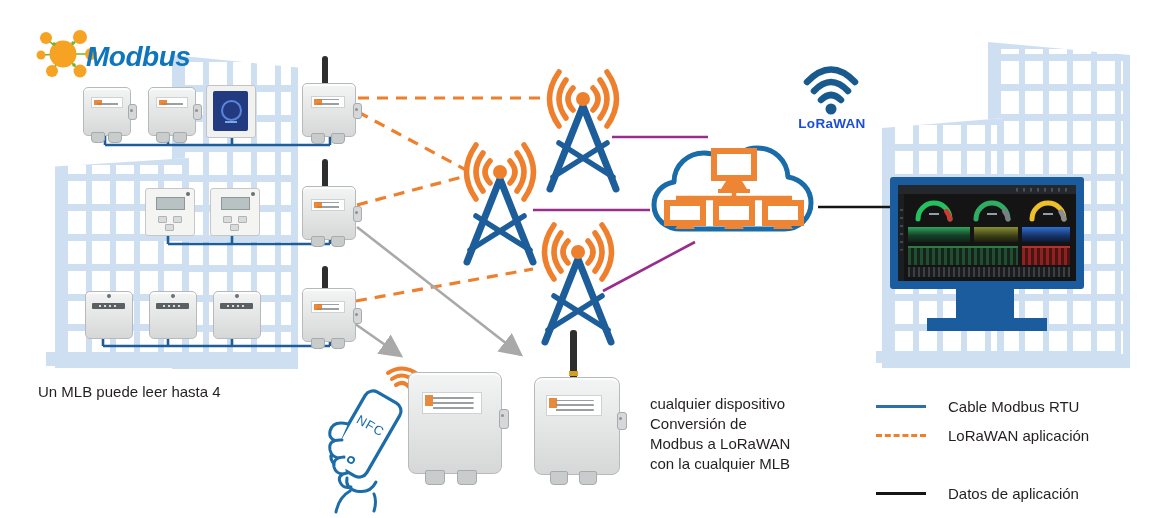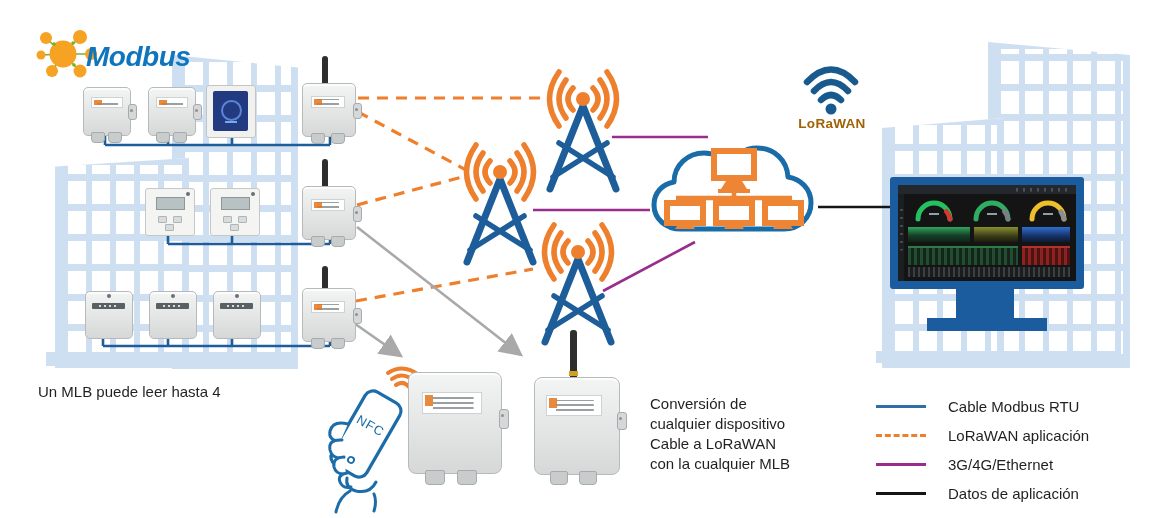--- a/index.html
+++ b/index.html
@@ -59,7 +59,7 @@
   .gdash{position:absolute;width:10px;height:2px;background:#8fa0a8;}
   
   .note{position:absolute;z-index:5;font-size:15px;line-height:20px;color:#231f20;}
-  .wifi-label{position:absolute;z-index:5;font-size:13.5px;font-weight:bold;color:#a16207;letter-spacing:.3px;text-align:center;}
+  .wifi-label{position:absolute;z-index:5;font-size:13.5px;font-weight:bold;color:#1d4ed8;letter-spacing:.3px;text-align:center;}
   
   .legend{position:absolute;z-index:5;}
   .leg-row{position:absolute;left:0;display:flex;align-items:center;height:20px;}

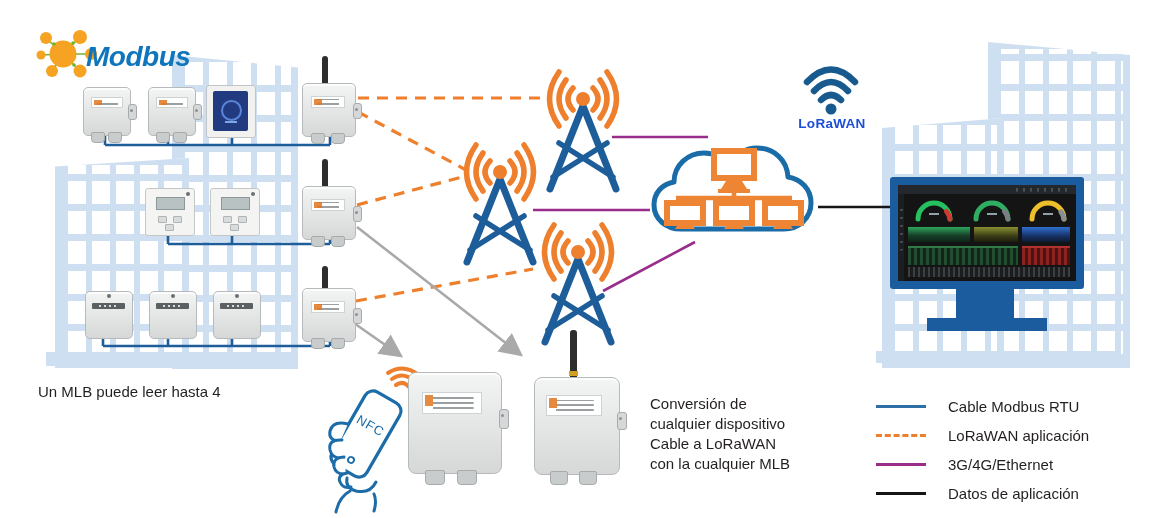--- a/index.html
+++ b/index.html
@@ -288,8 +288,8 @@
   </div>
 
   <div class="note" style="left:650px;top:394px;width:200px;">
+    <div>cualquier dispositivo</div>
     <div>Conversión de</div>
-    <div>cualquier dispositivo</div>
     <div>Cable a LoRaWAN</div>
     <div>con la cualquier MLB</div>
   </div>

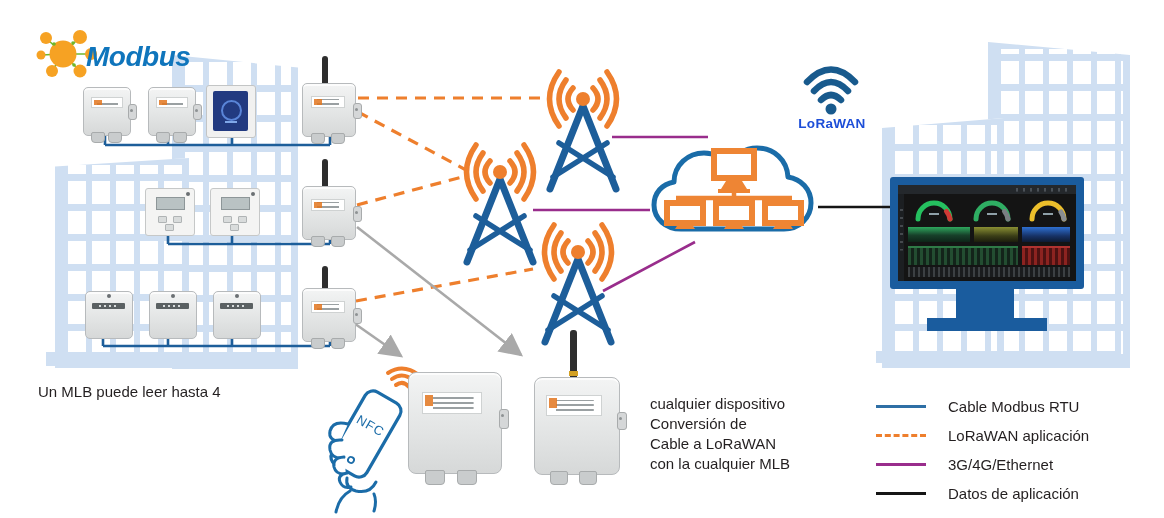--- a/index.html
+++ b/index.html
@@ -290,7 +290,7 @@
   <div class="note" style="left:650px;top:394px;width:200px;">
     <div>cualquier dispositivo</div>
     <div>Conversión de</div>
-    <div>Cable a LoRaWAN</div>
+    <div>Modbus a LoRaWAN</div>
     <div>con la cualquier MLB</div>
   </div>
 

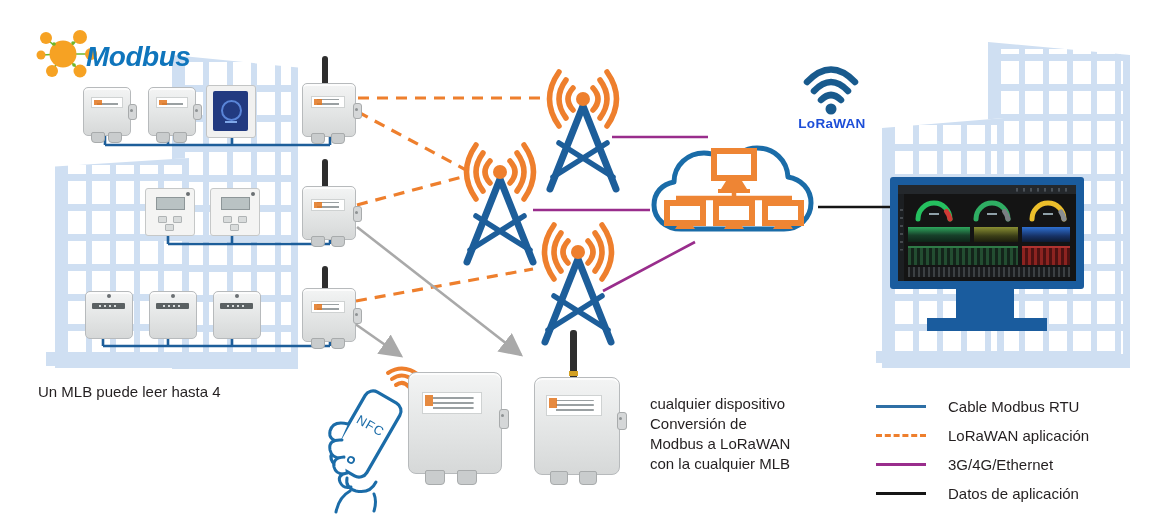--- a/index.html
+++ b/index.html
@@ -303,10 +303,6 @@
       <div class="leg-line l1"></div>
       <span class="leg-label">LoRaWAN aplicación</span>
     </div>
-    <div class="leg-row" style="top:58px;">
-      <div class="leg-line l2"></div>
-      <span class="leg-label">3G/4G/Ethernet</span>
-    </div>
     <div class="leg-row" style="top:87px;">
       <div class="leg-line l3"></div>
       <span class="leg-label">Datos de aplicación</span>

